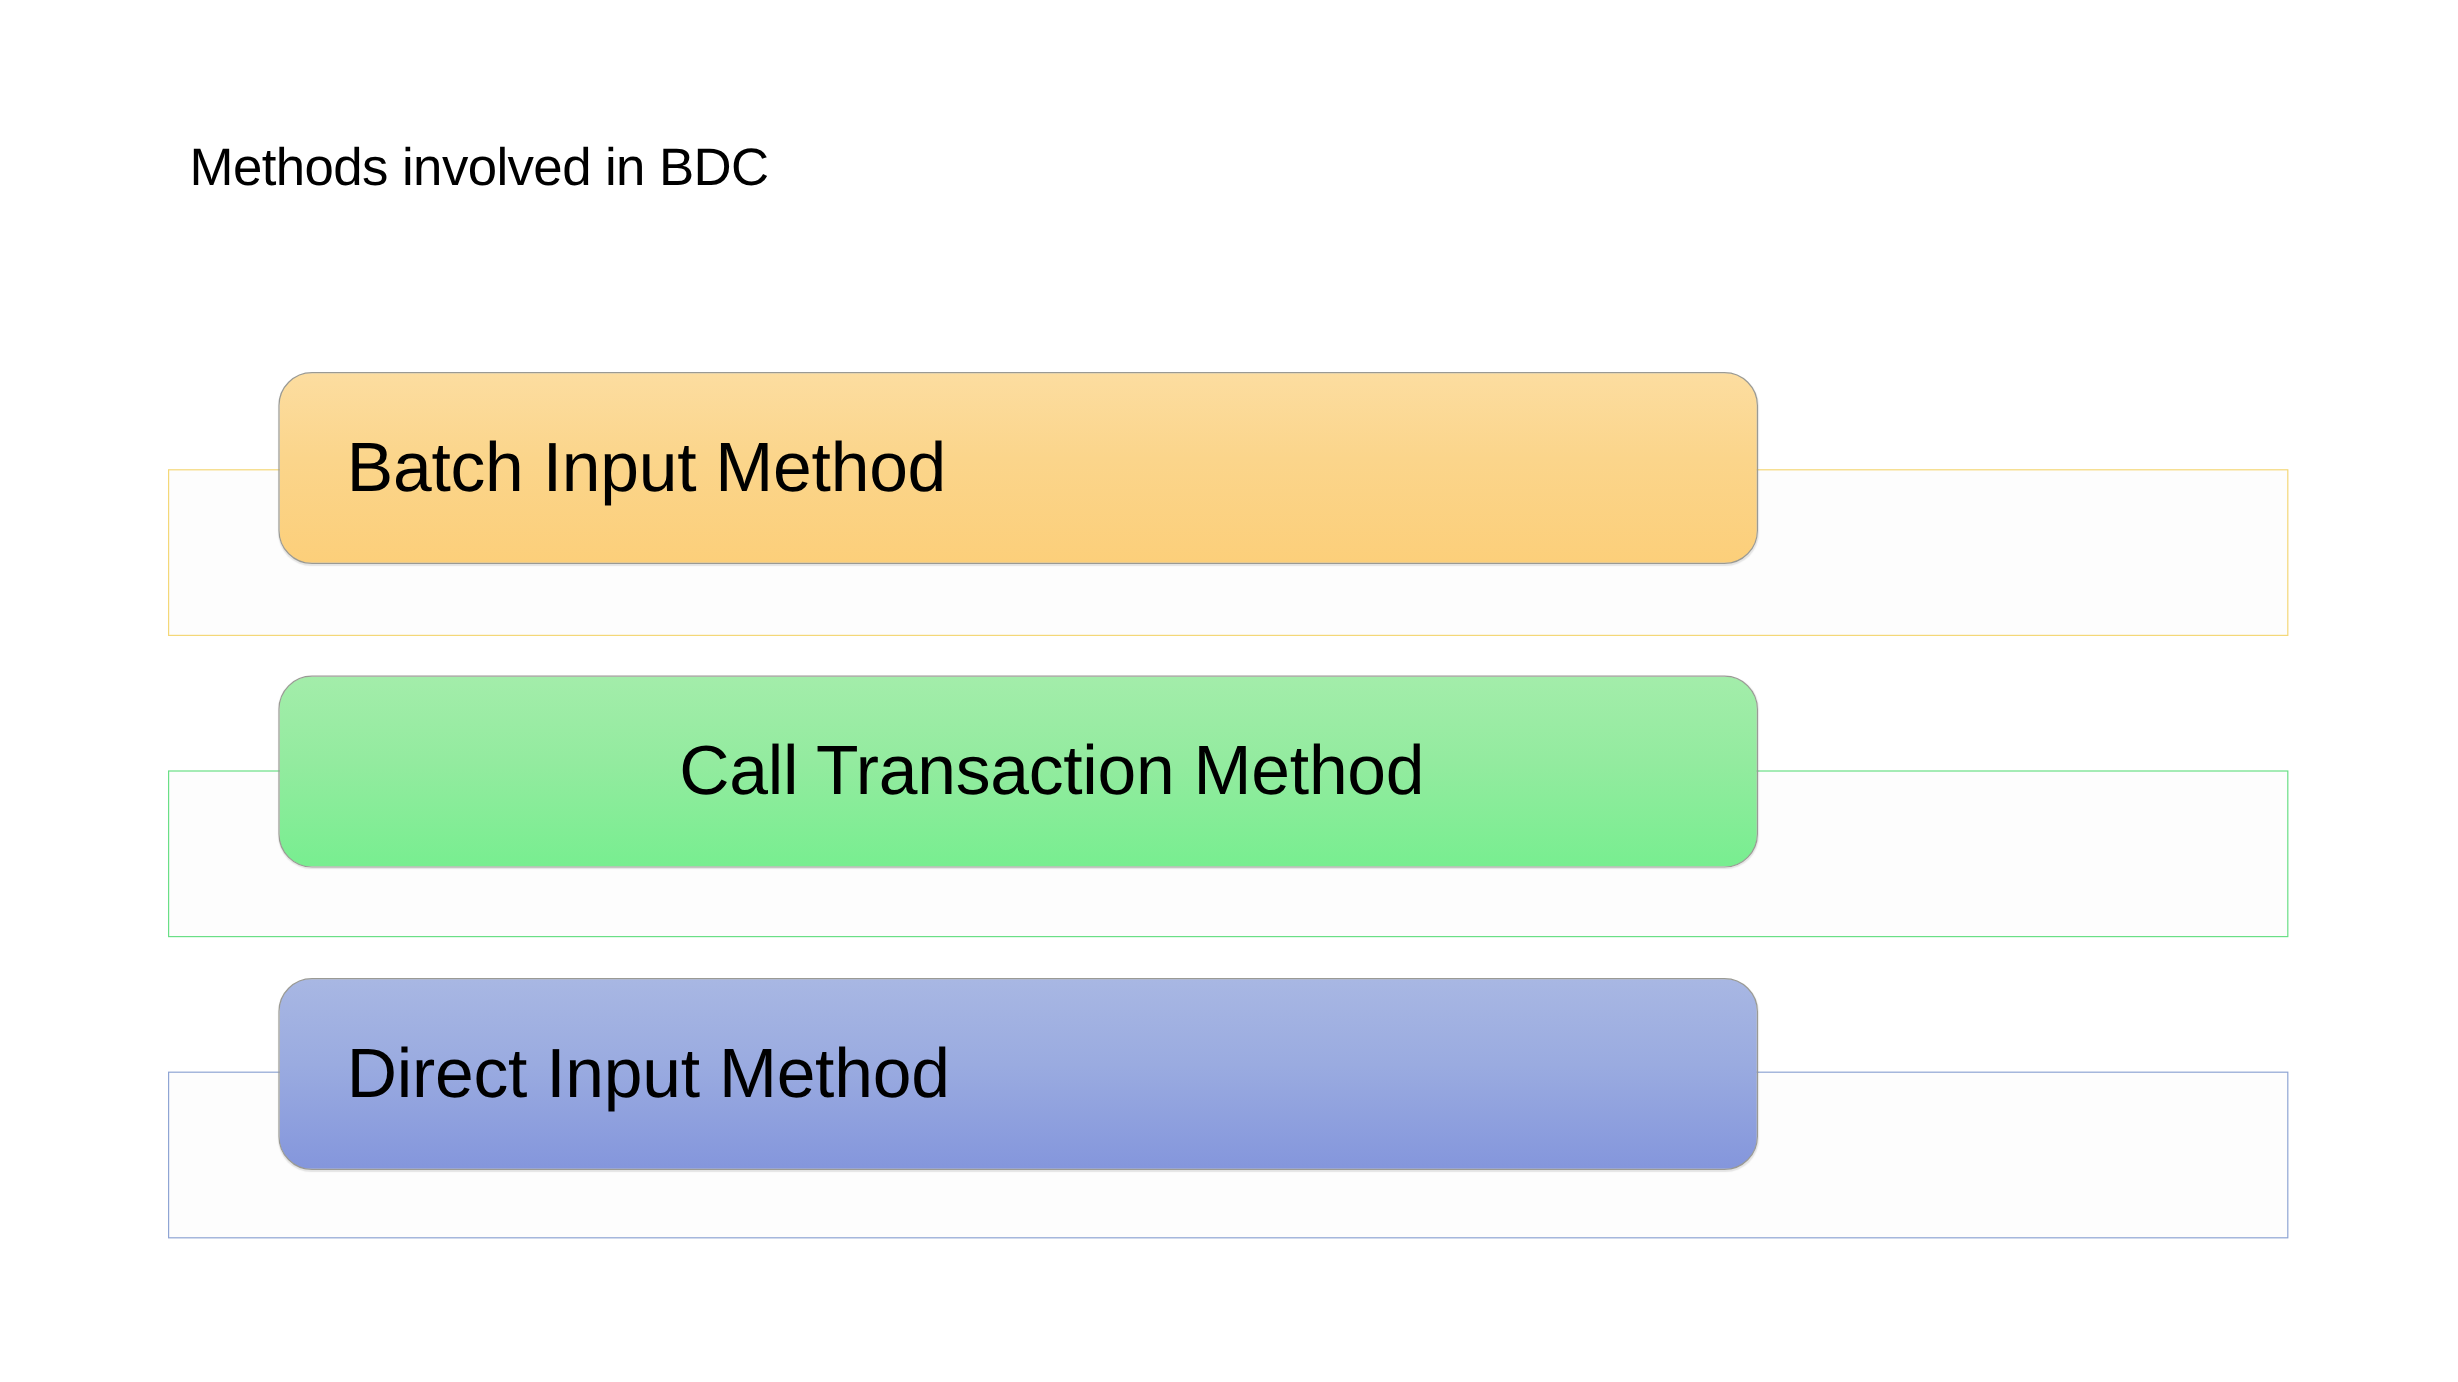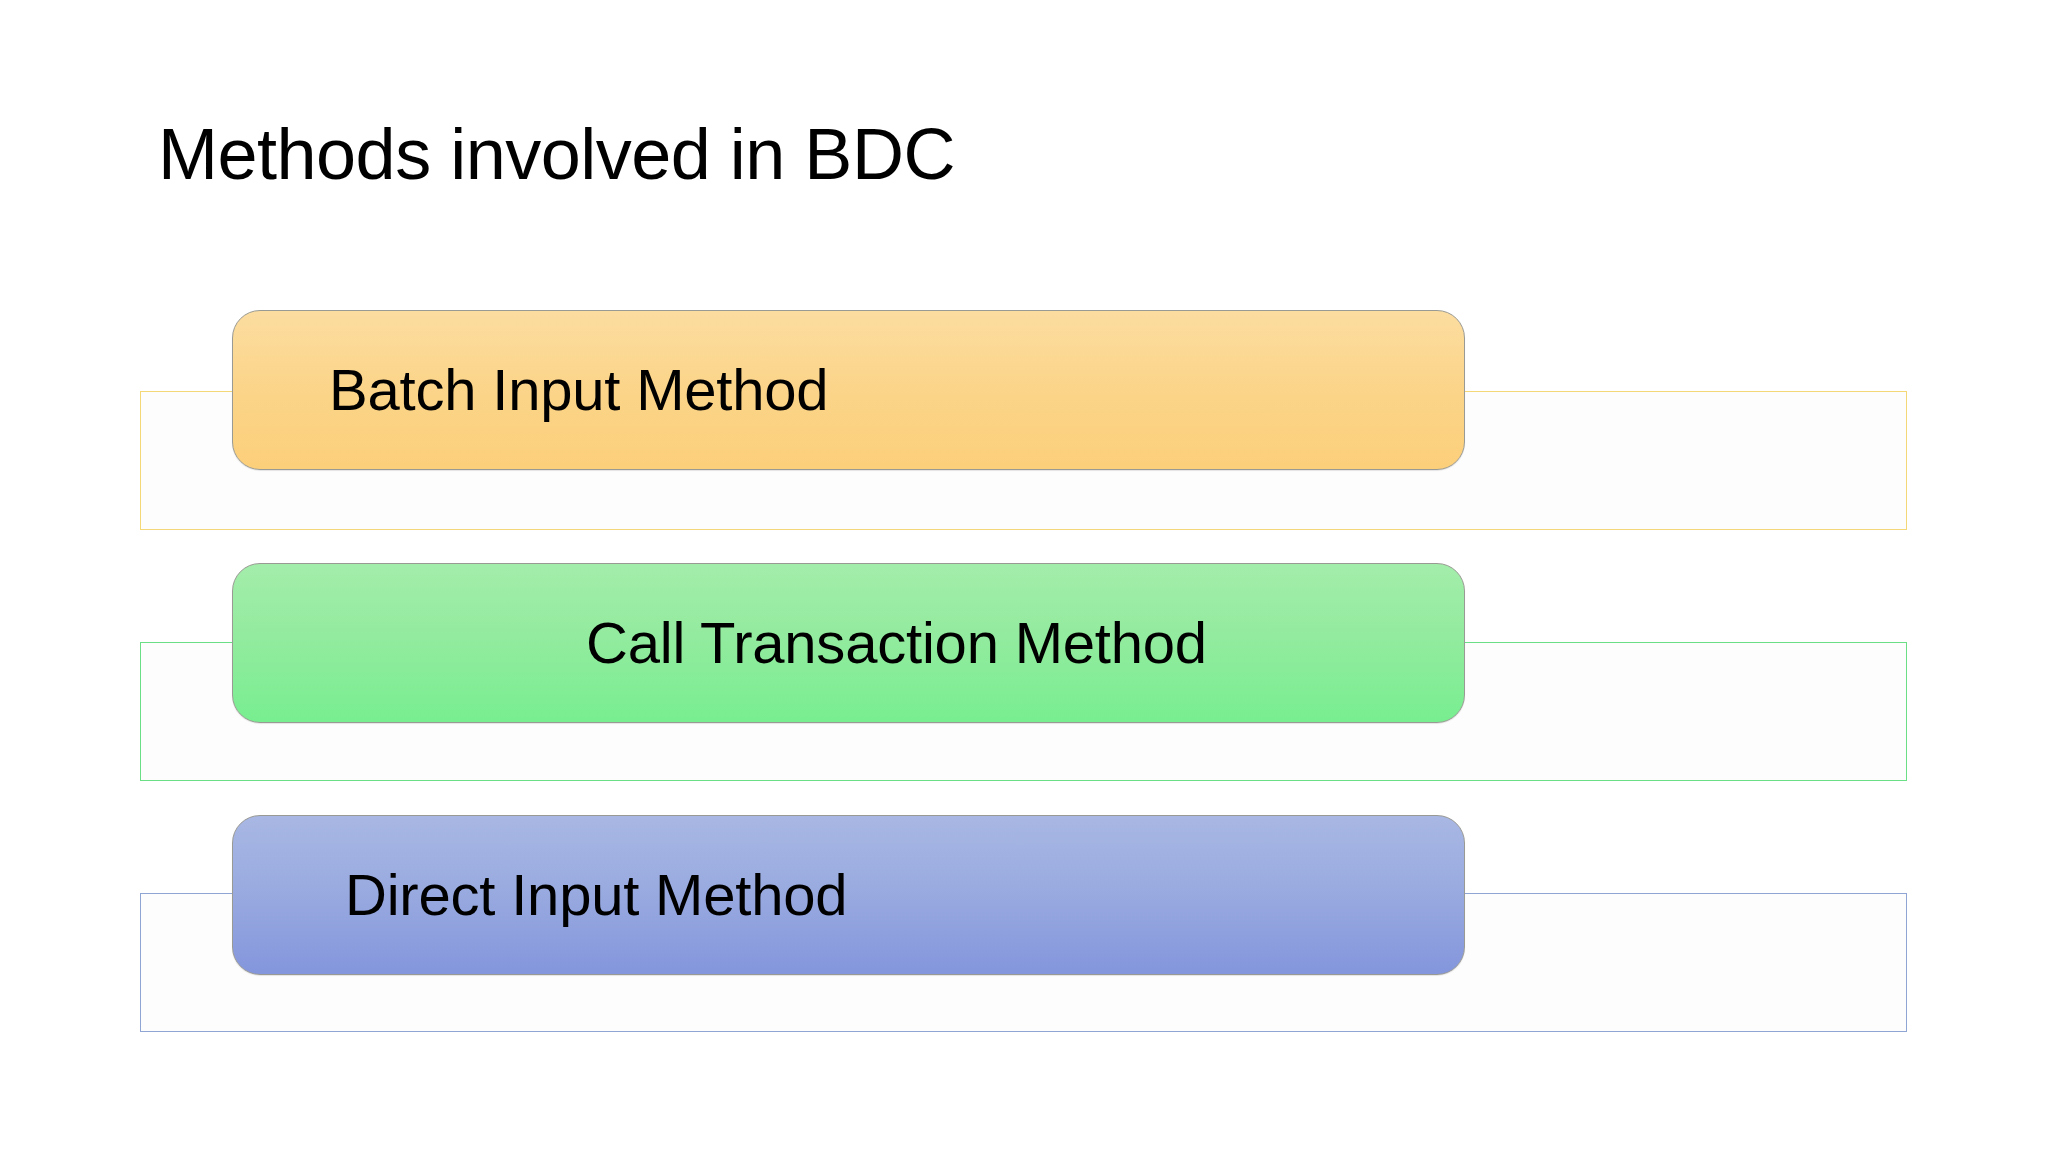--- a/index.html
+++ b/index.html
@@ -24,7 +24,7 @@
     left: 158px;
     top: 118px;
     font-family: "Liberation Sans", sans-serif;
-    font-size: 72px;
+    font-size: 44px;
     font-weight: 400;
     line-height: 1.0;
     color: #000000;

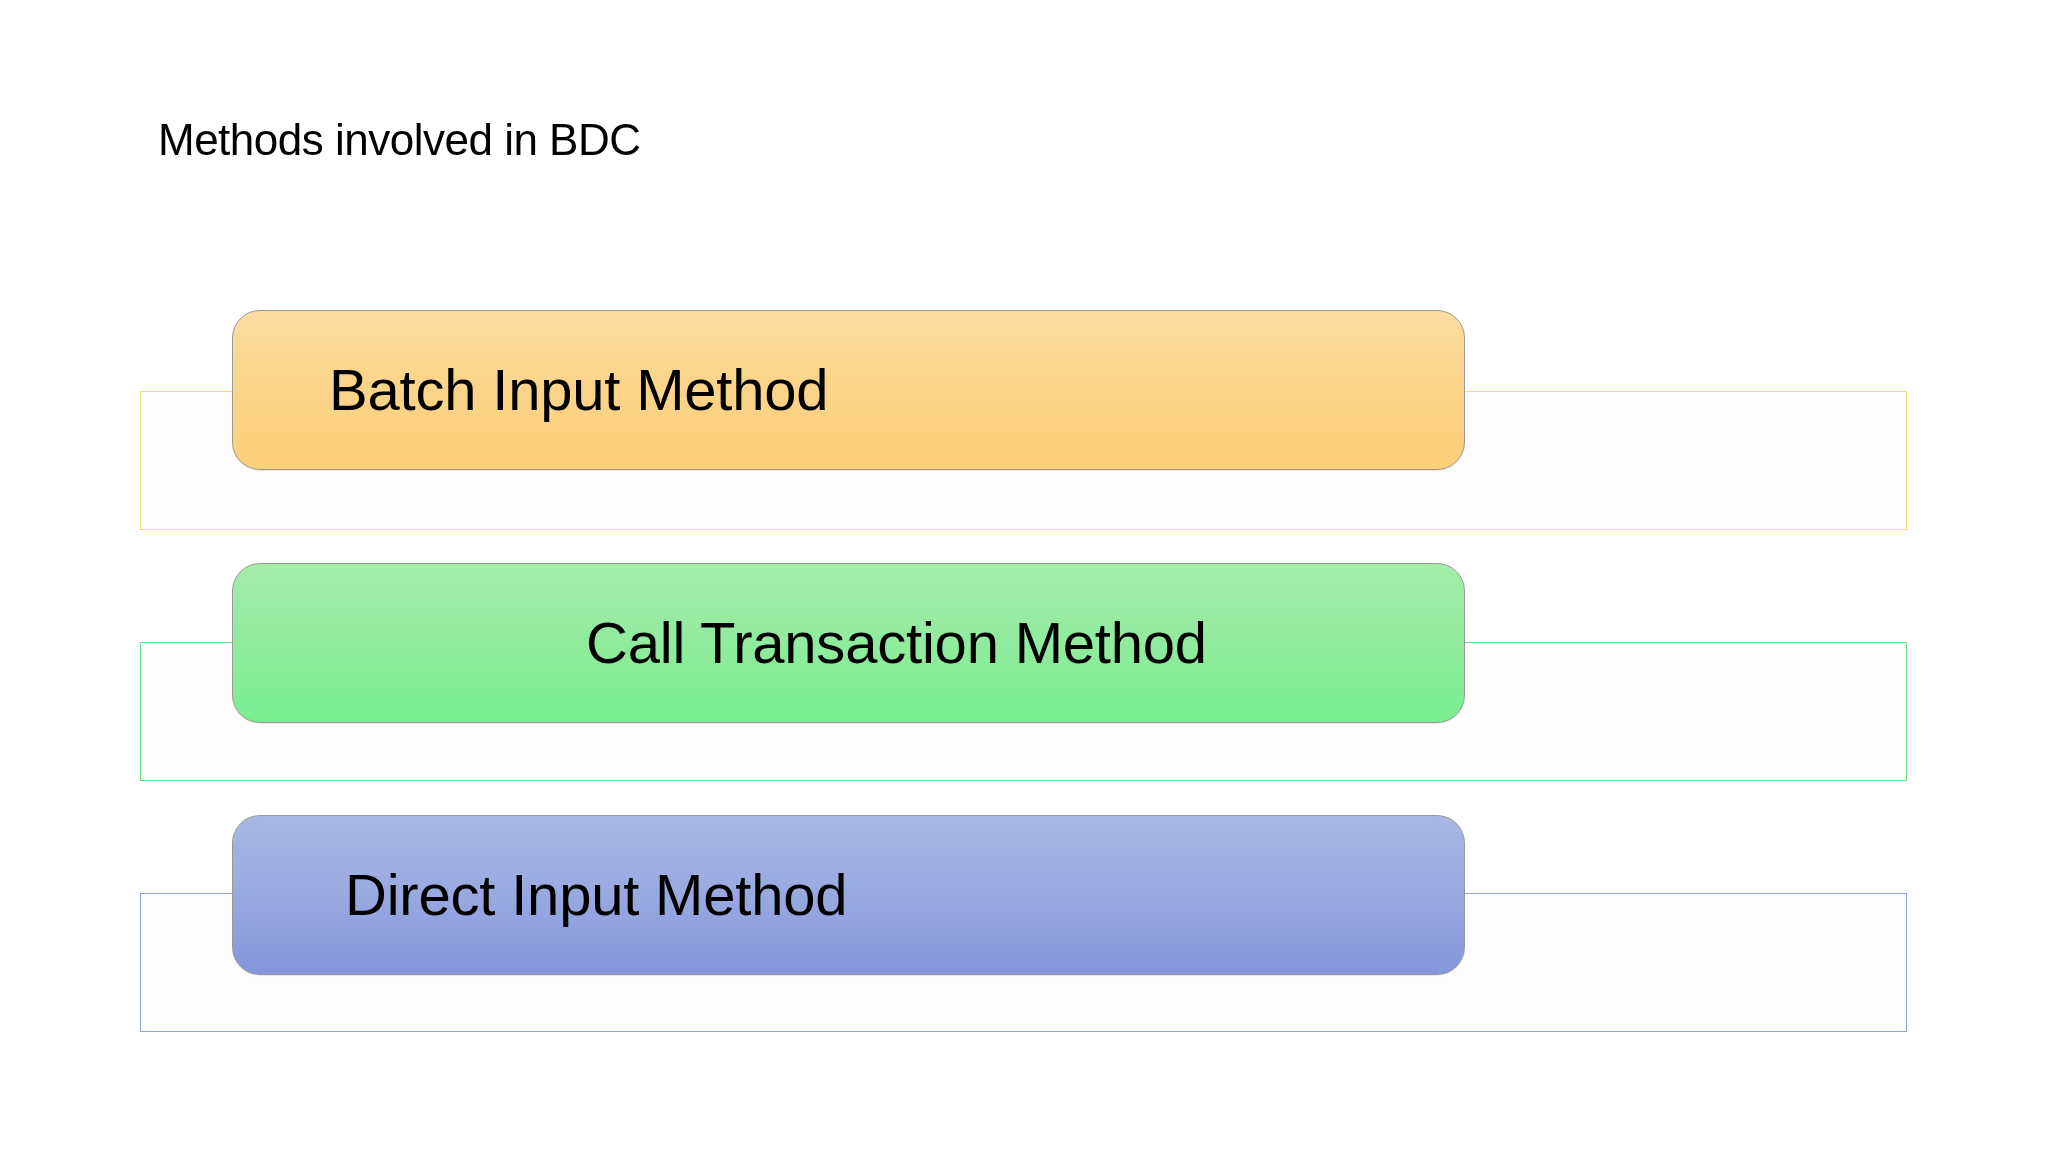--- a/index.html
+++ b/index.html
@@ -77,7 +77,6 @@
     padding-left: 56px;
     letter-spacing: -0.2px;
     white-space: nowrap;
-    margin-left: 40px;
   }
 
   

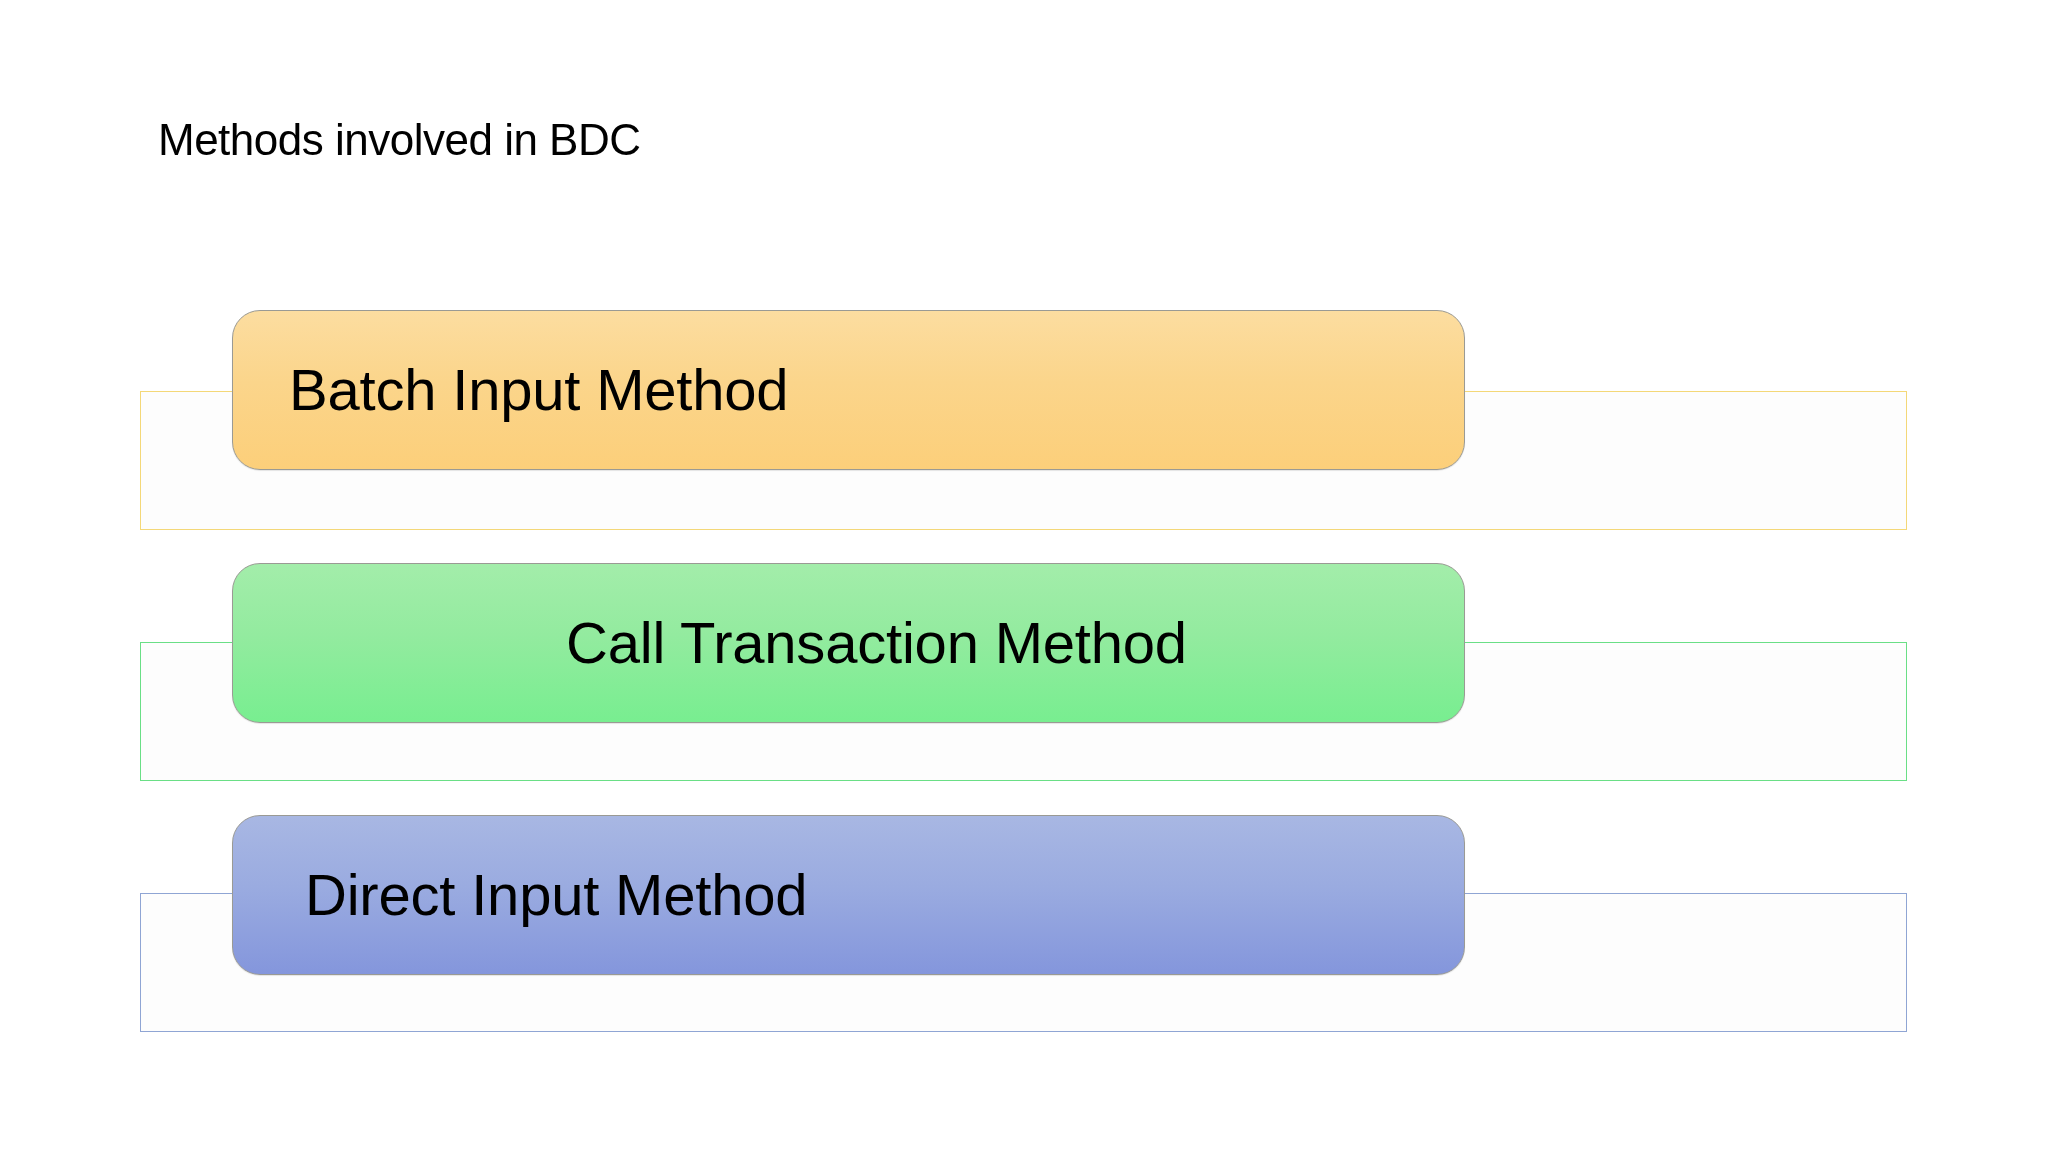--- a/index.html
+++ b/index.html
@@ -114,7 +114,6 @@
     top: 815px;
     height: 160px;
     background: linear-gradient(to bottom, #a8b7e3 0%, #9aabe0 45%, #8496dc 100%);
-    padding-left: 16px;
   }
 </style>
 </head>

